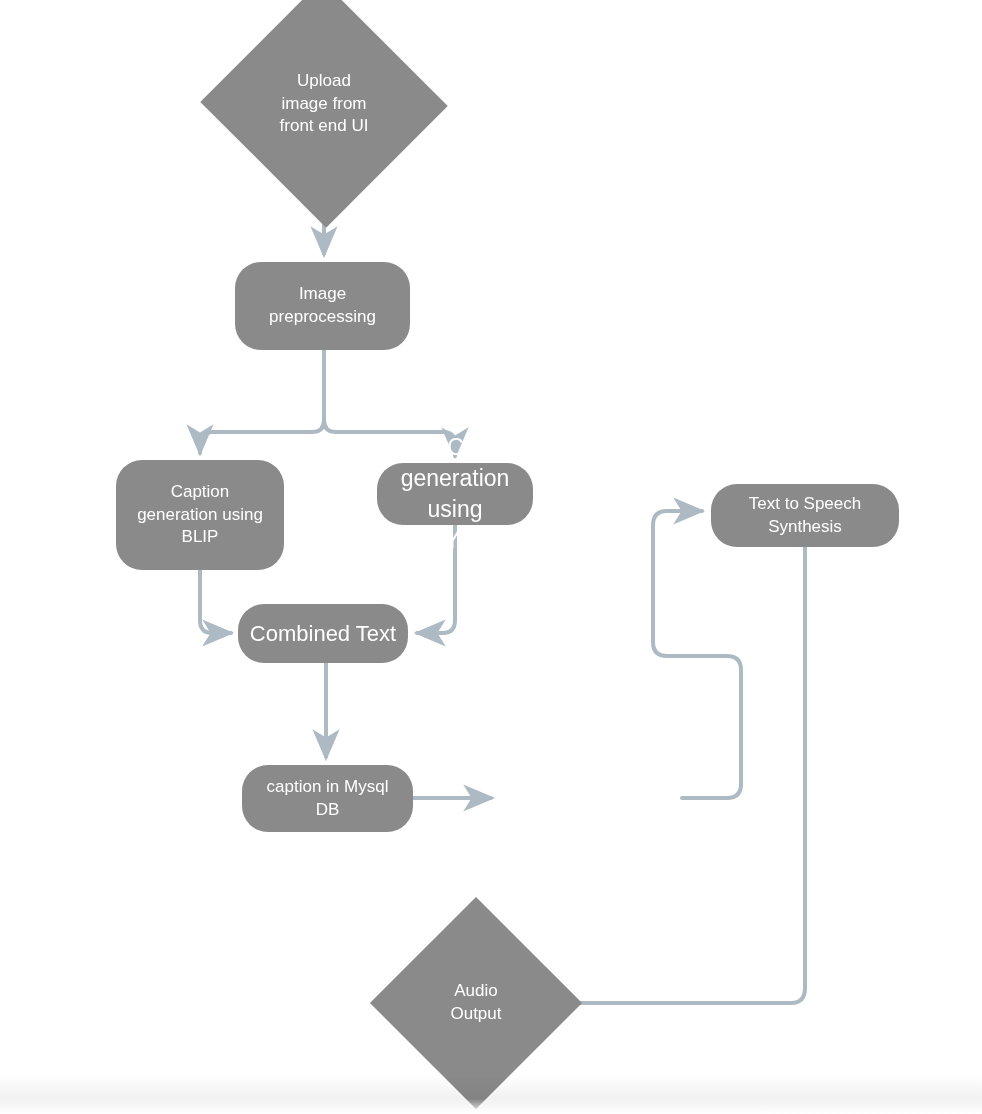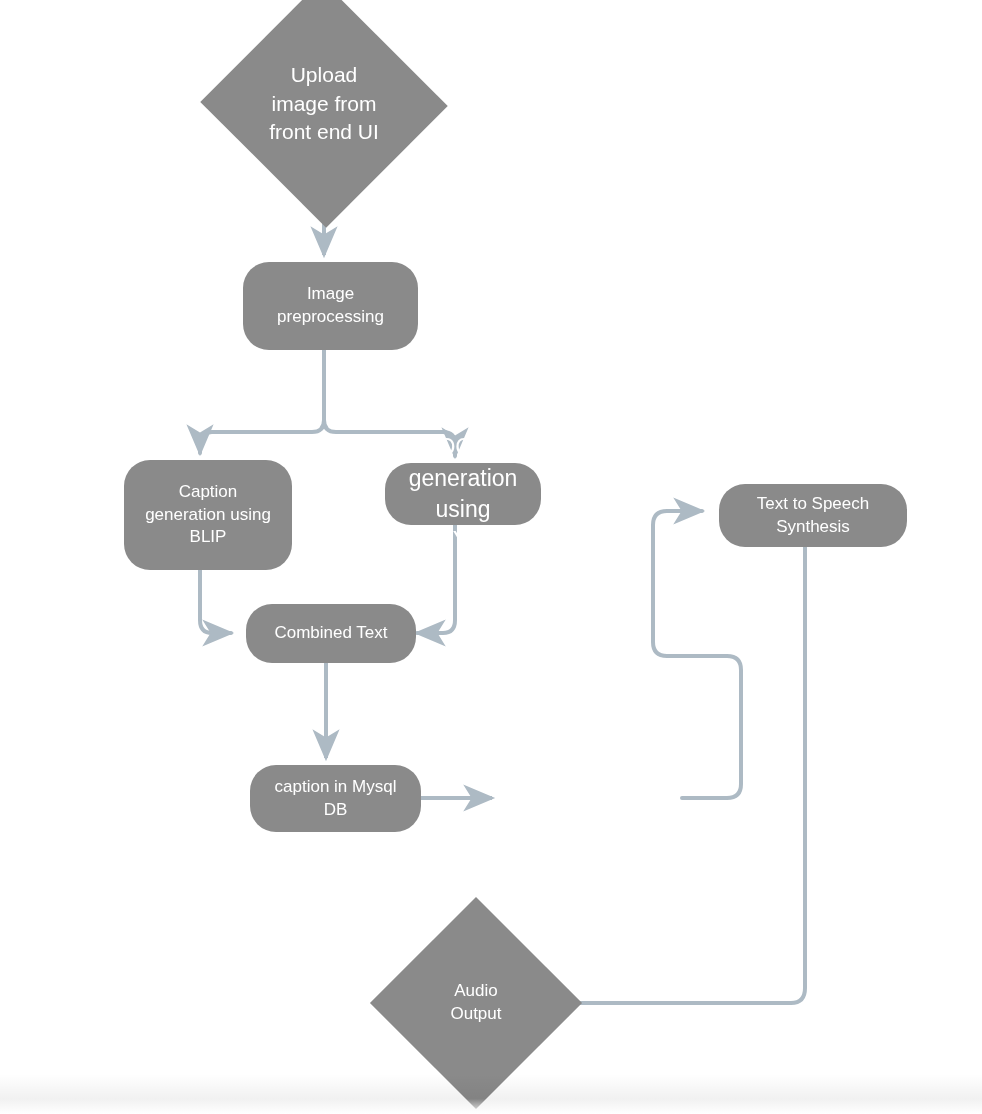--- a/index.html
+++ b/index.html
@@ -101,7 +101,7 @@
     <path d="M805,547 L805,988 Q805,1003 791,1003 L540,1003" fill="none" stroke="#adbac4" stroke-width="4" stroke-linecap="round" marker-end="url(#arrowhead)"></path>
   </svg>
 
-  <div class="node diamond" style="left:235px; top:18px; width:178px; height:172px; font-size:21px;">
+  <div class="node diamond" style="left:235px; top:18px; width:178px; height:172px; font-size:17px;">
     <div class="diamond-shape"></div>
     <span class="node-label">Upload
 image from

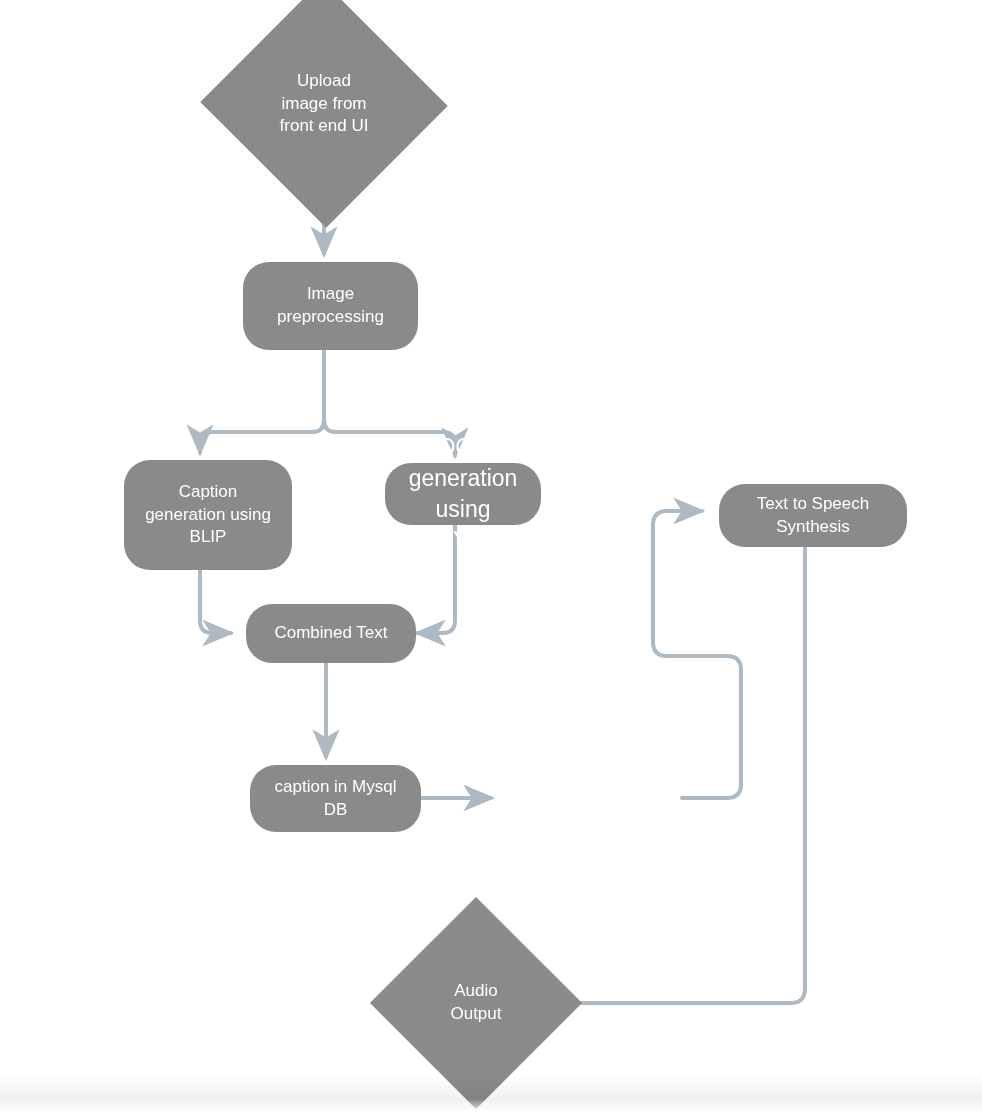--- a/index.html
+++ b/index.html
@@ -38,7 +38,6 @@
   }
   .node.rounded {
     border-radius: 26px;
-    margin-left: 8px;
   }
   .node.diamond {
     background: transparent;

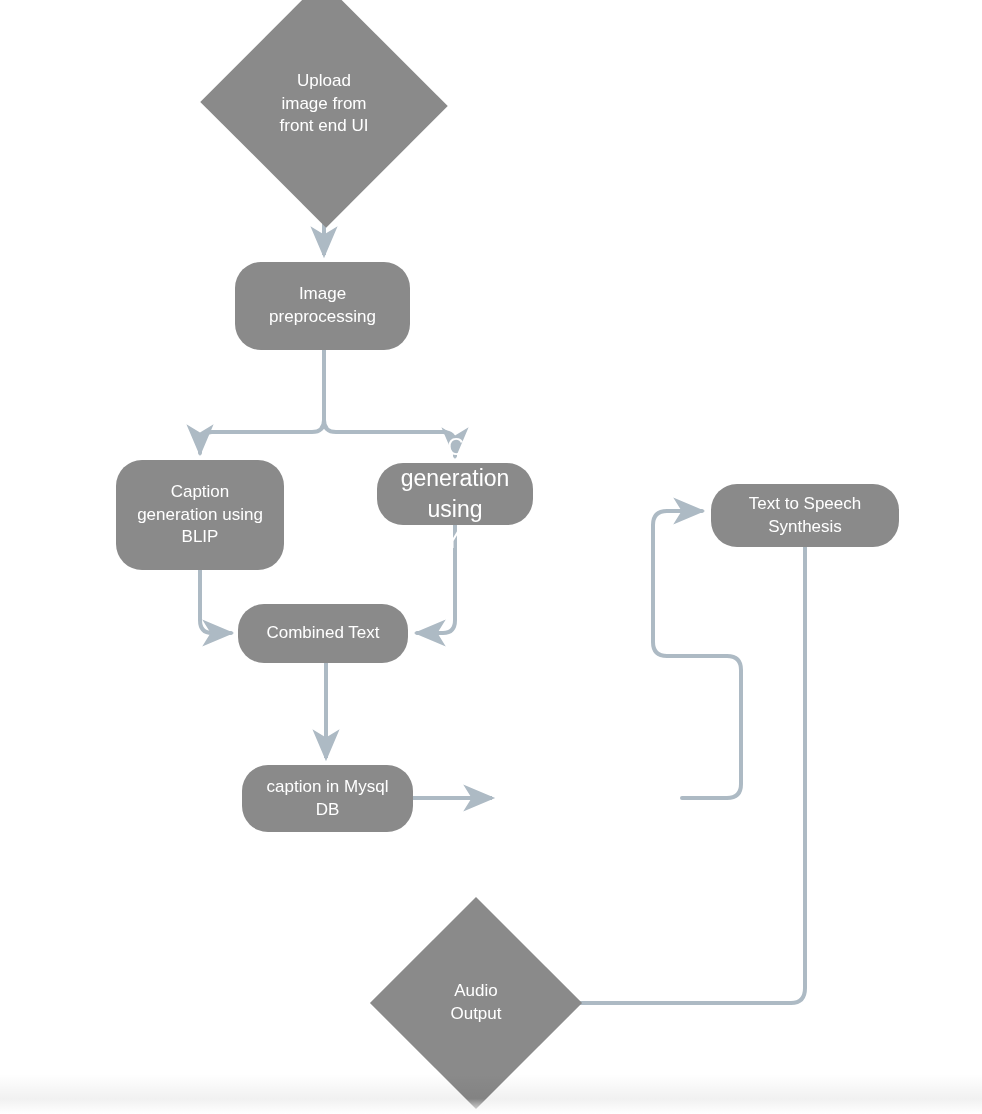--- a/index.html
+++ b/index.html
@@ -123,7 +123,7 @@
 using EASYOCR</span>
   </div>
 
-  <div class="node rounded" style="left:238px; top:604px; width:170px; height:59px; font-size:17px;">
+  <div class="node rounded" style="left:238px; top:604px; width:170px; height:59px; font-size:22px;">
     <span class="node-label">Combined Text</span>
   </div>
 

